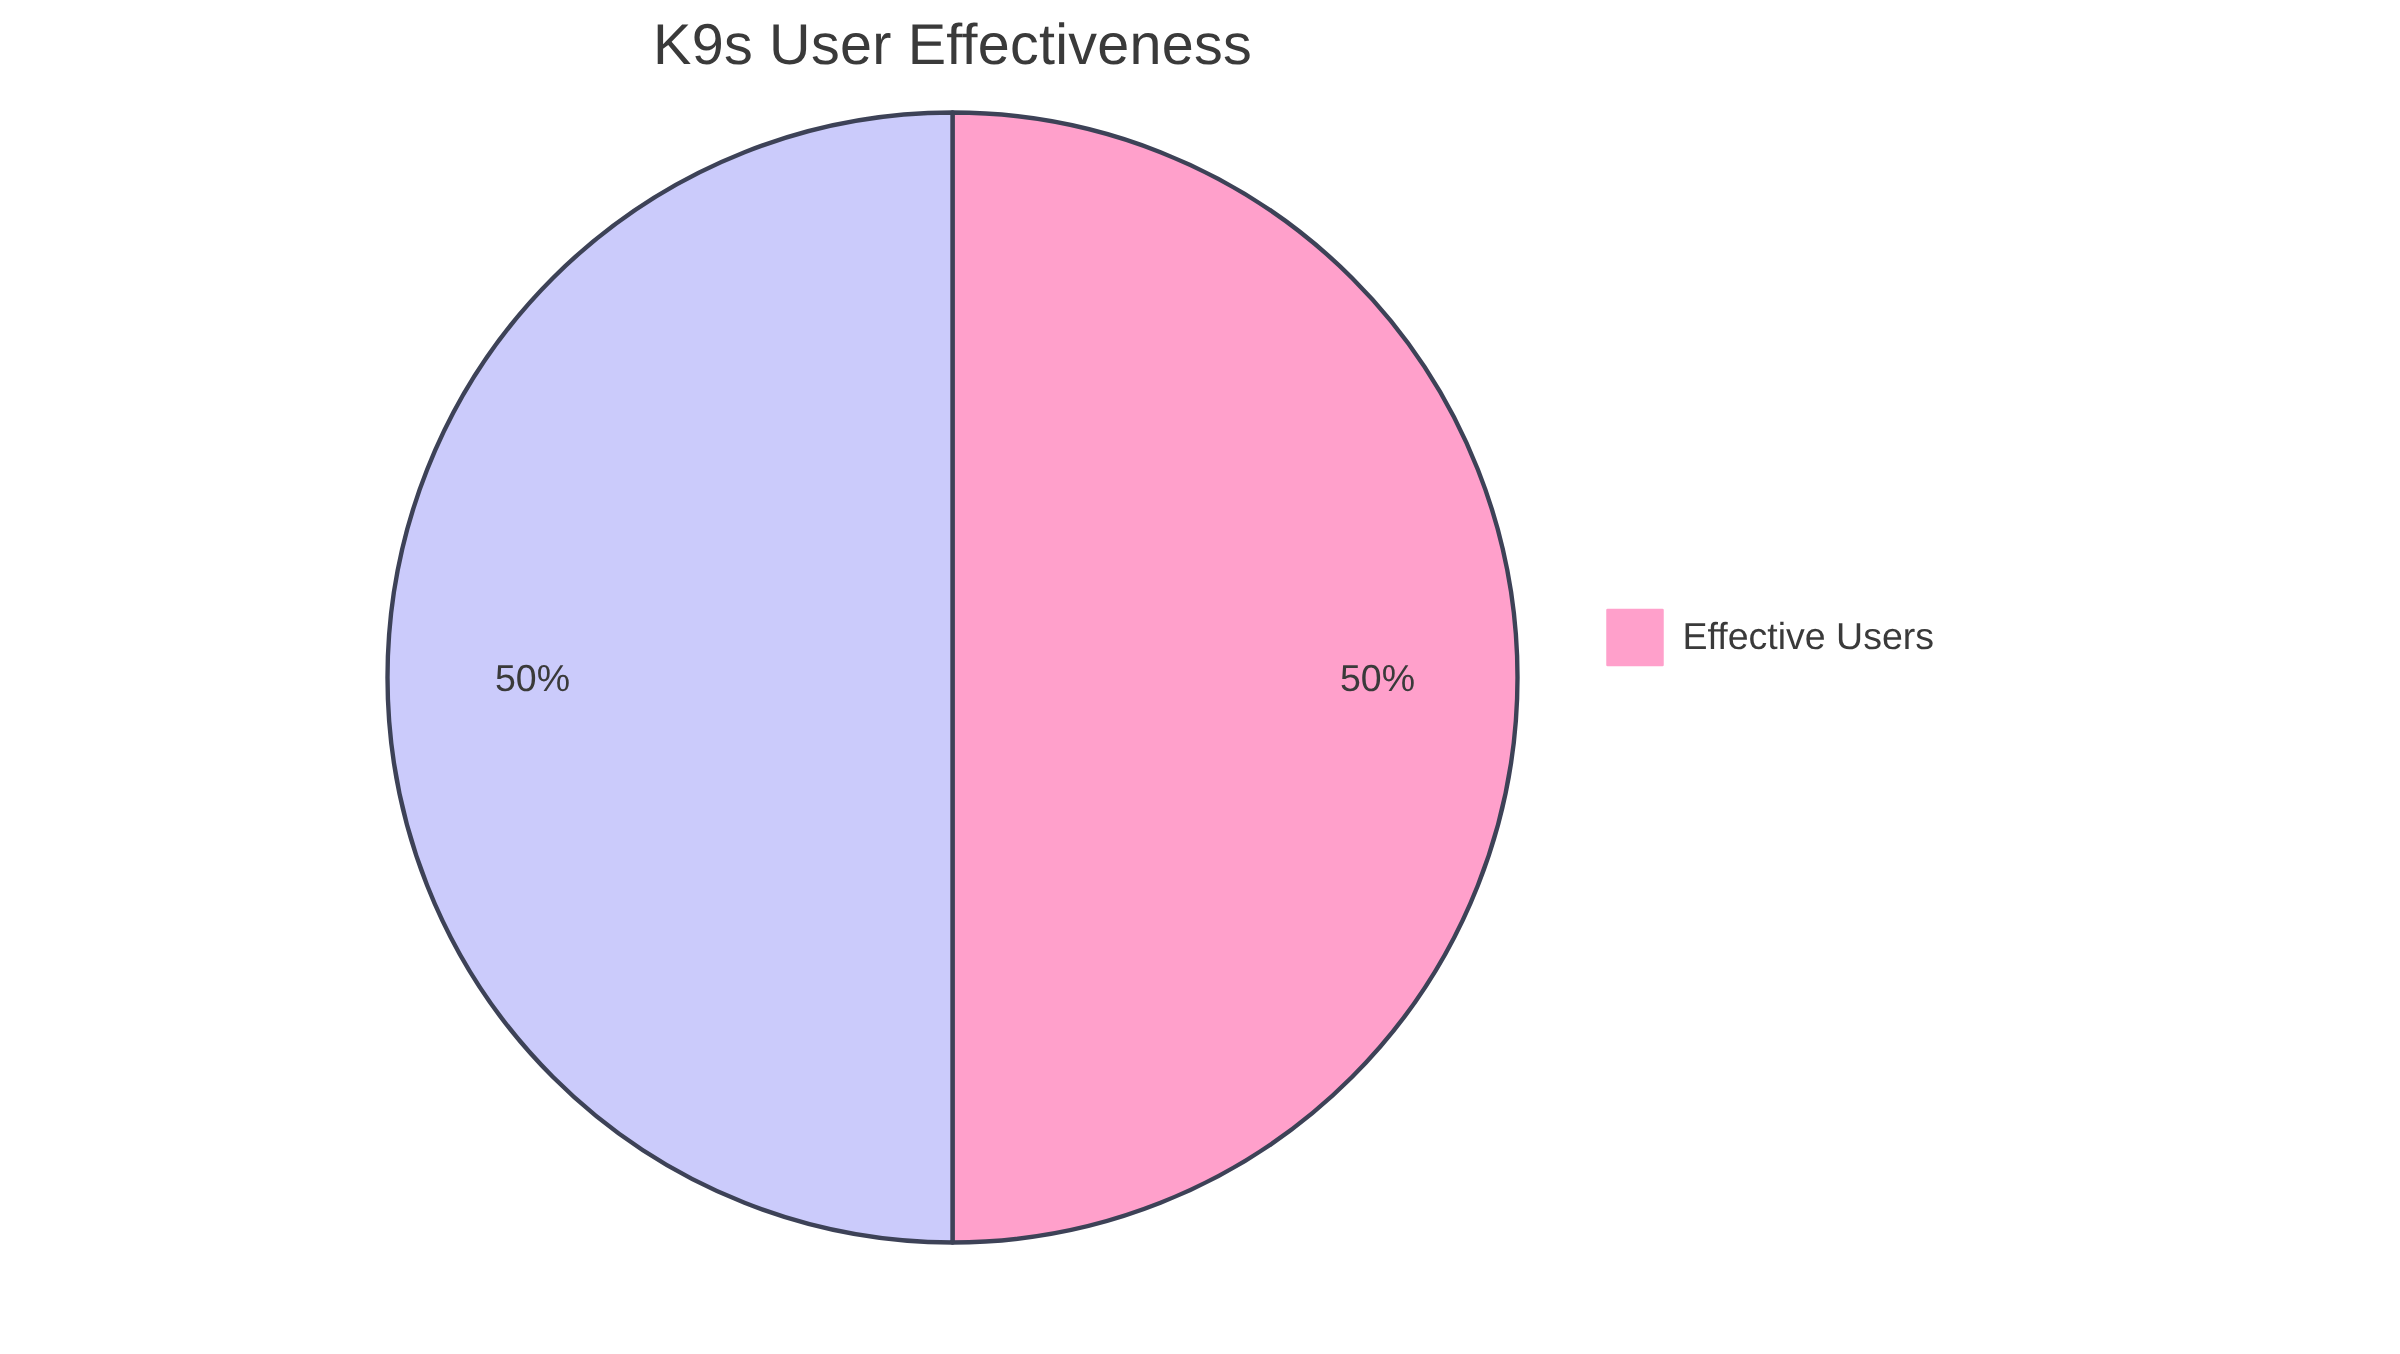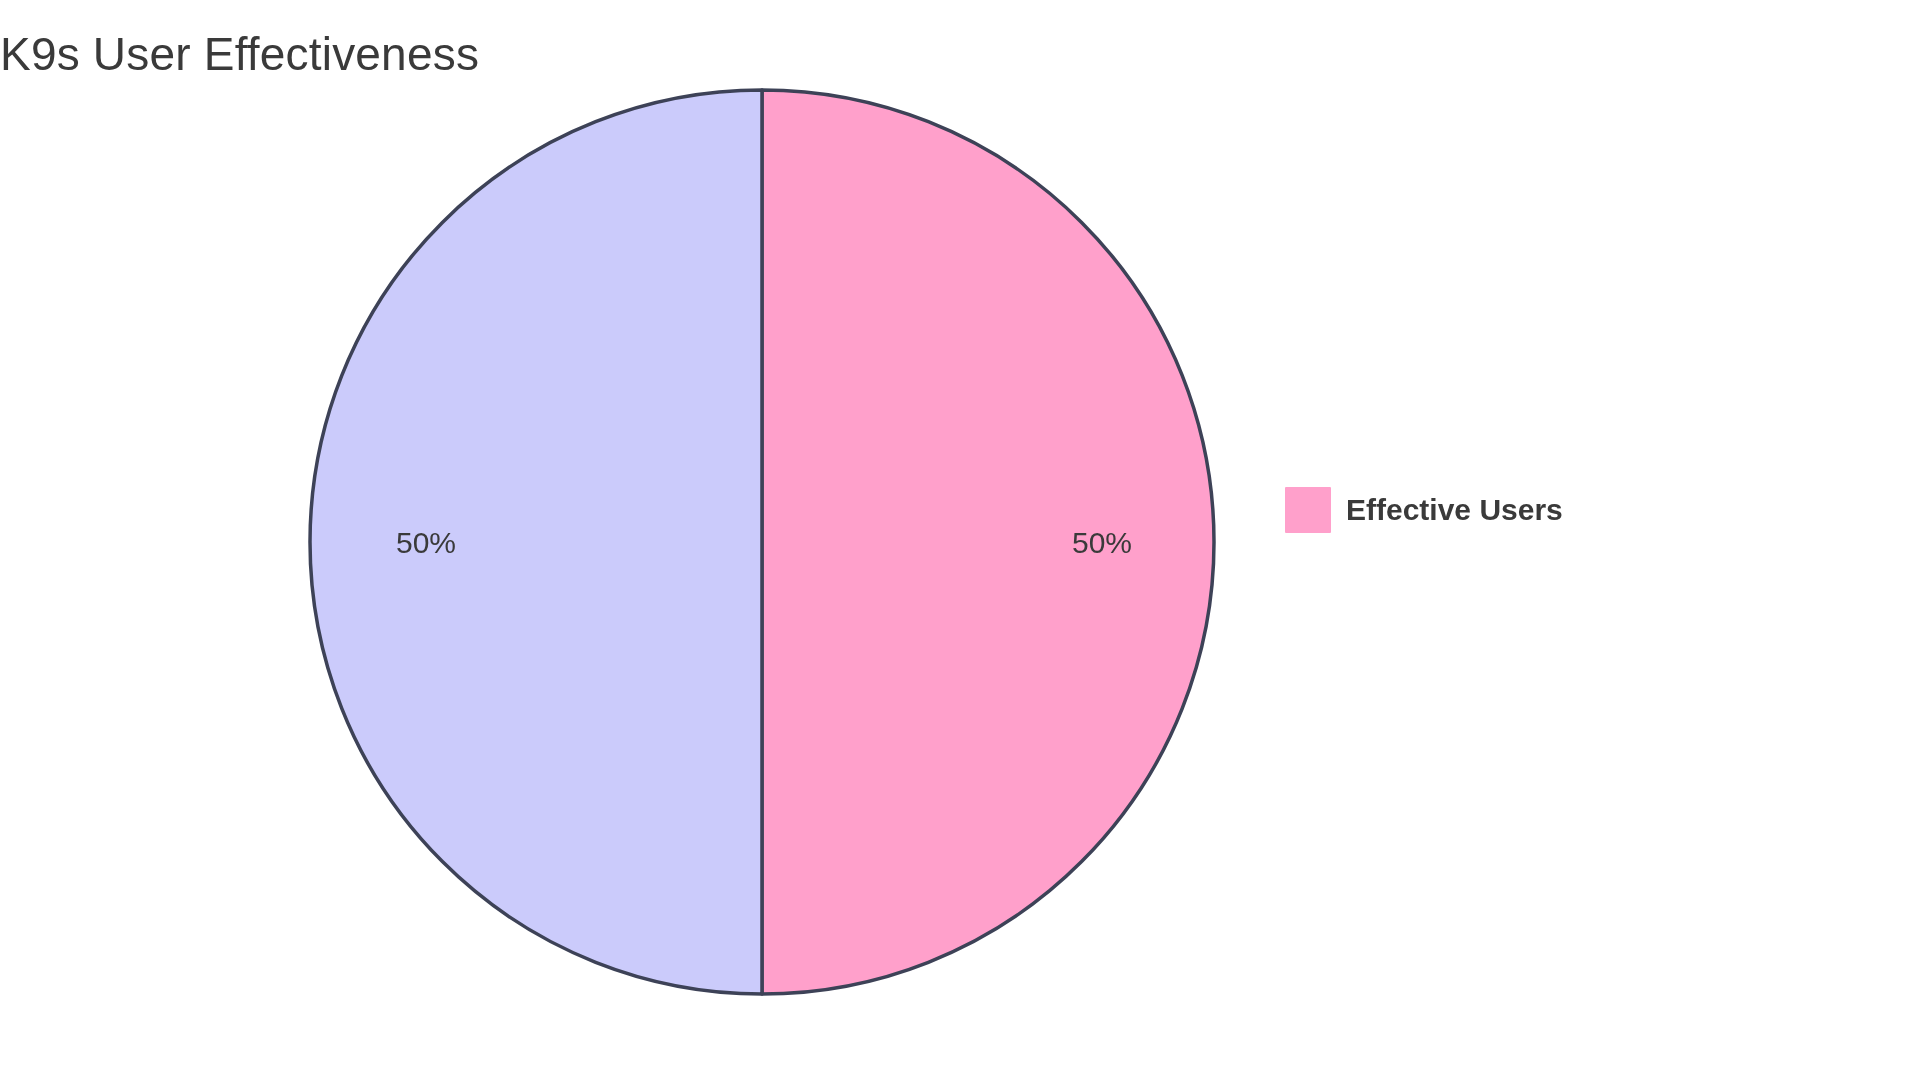--- a/index.html
+++ b/index.html
@@ -26,13 +26,12 @@
     top: 8px;
     left: 0;
     width: 1524px;
-    text-align: left;
+    text-align: center;
     font-size: 46px;
     font-weight: 400;
     color: #3a3a3a;
     letter-spacing: 0.2px;
     white-space: nowrap;
-    margin-top: 19px;
   }
 
   #pie-svg {

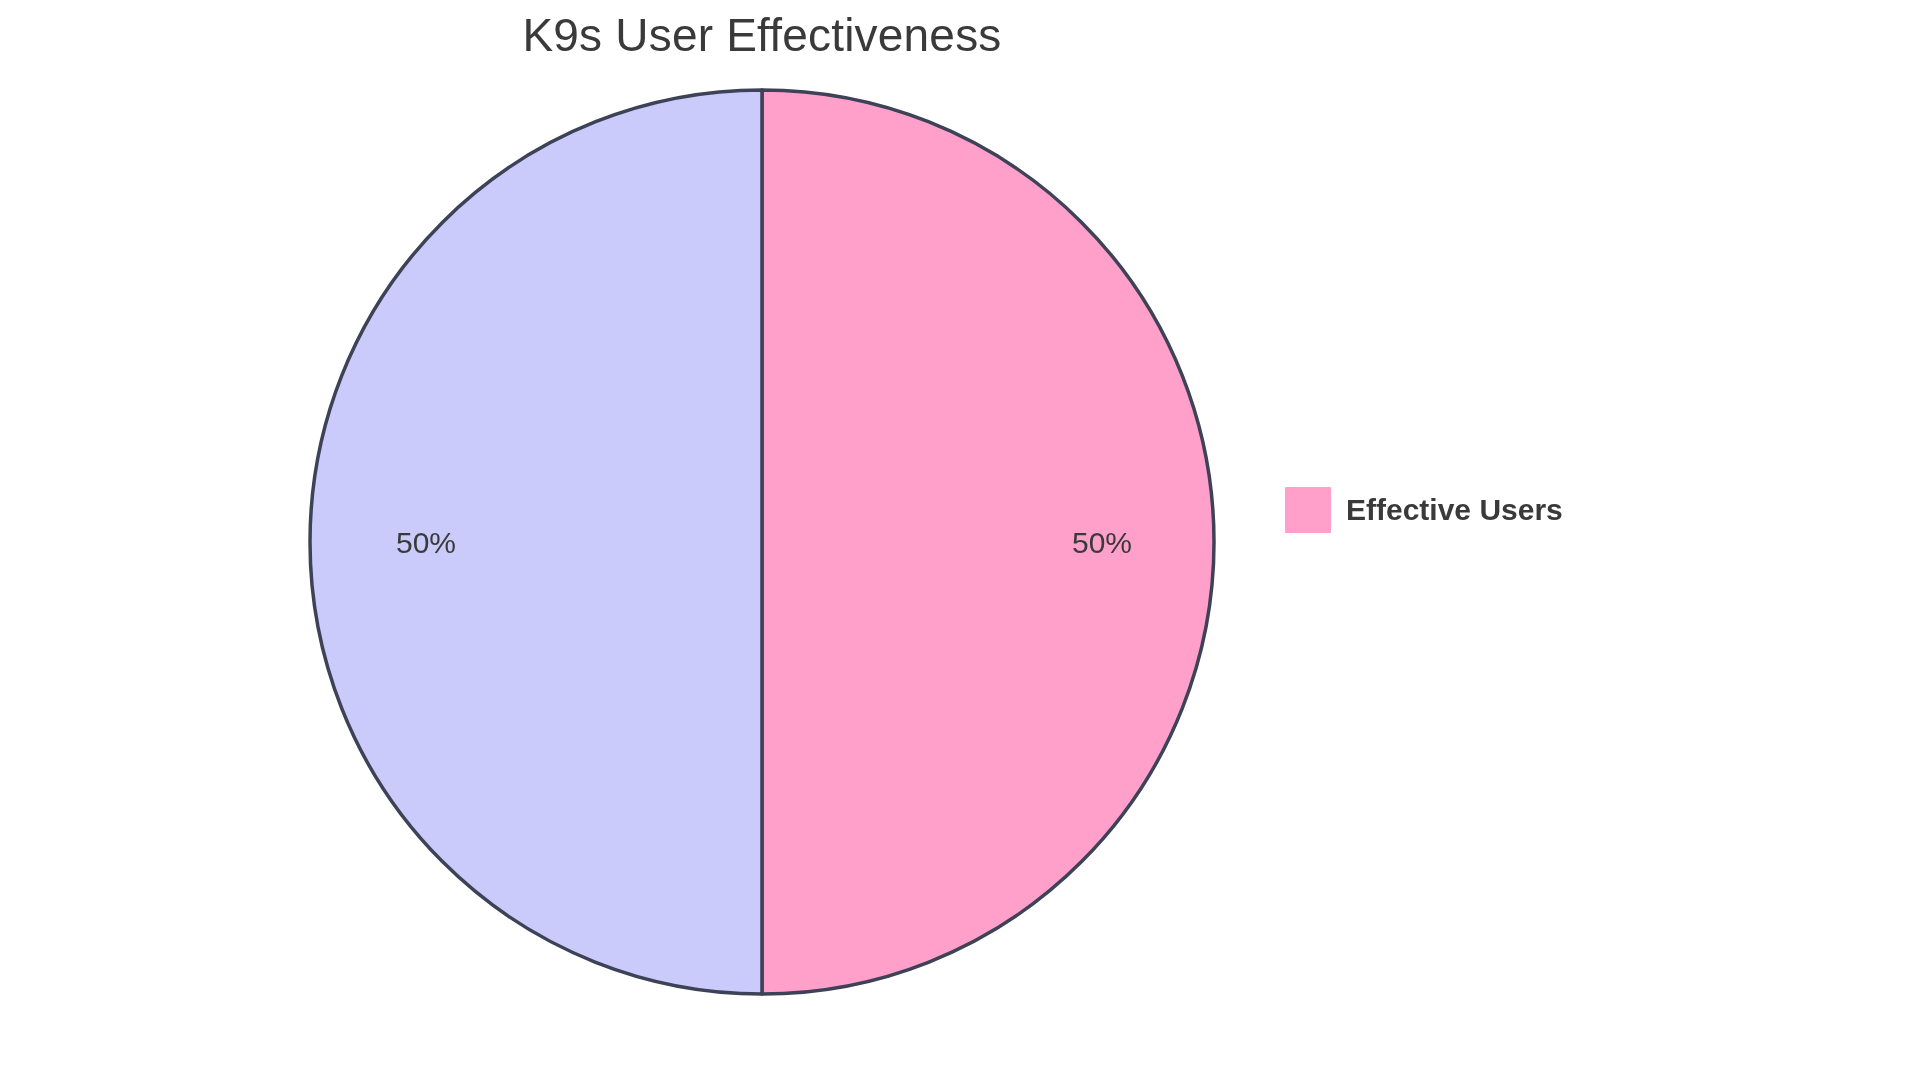--- a/index.html
+++ b/index.html
@@ -74,7 +74,6 @@
     color: #3a3a3a;
     white-space: nowrap;
     line-height: 1;
-    font-weight: bold;
   }
 </style>
 </head>

